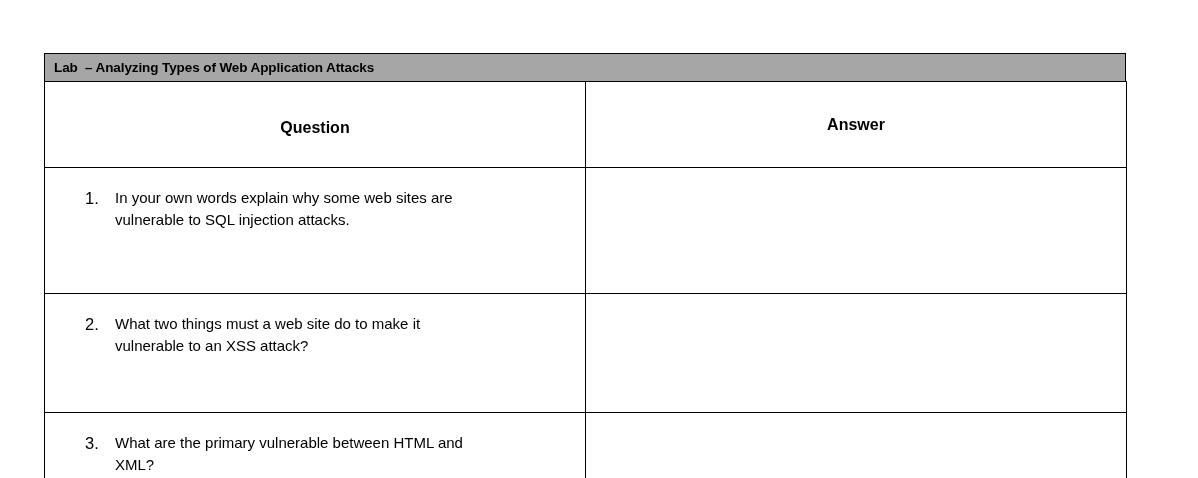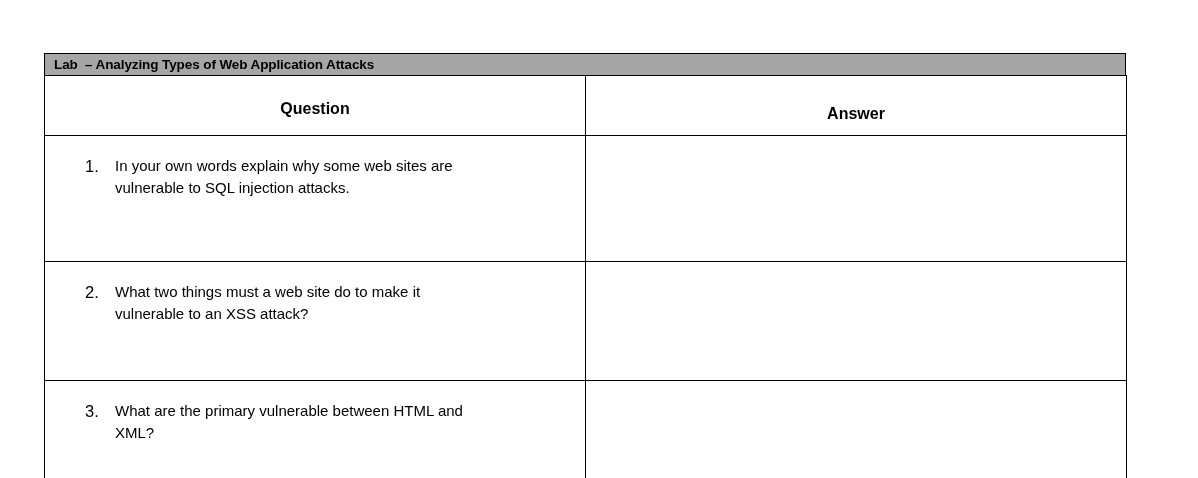--- a/index.html
+++ b/index.html
@@ -29,7 +29,7 @@
   .title-bar {
     box-sizing: border-box;
     width: 1082px;
-    height: 22px;
+    height: 28px;
     background: #a6a6a6;
     border: 1px solid #000000;
     border-bottom: none;

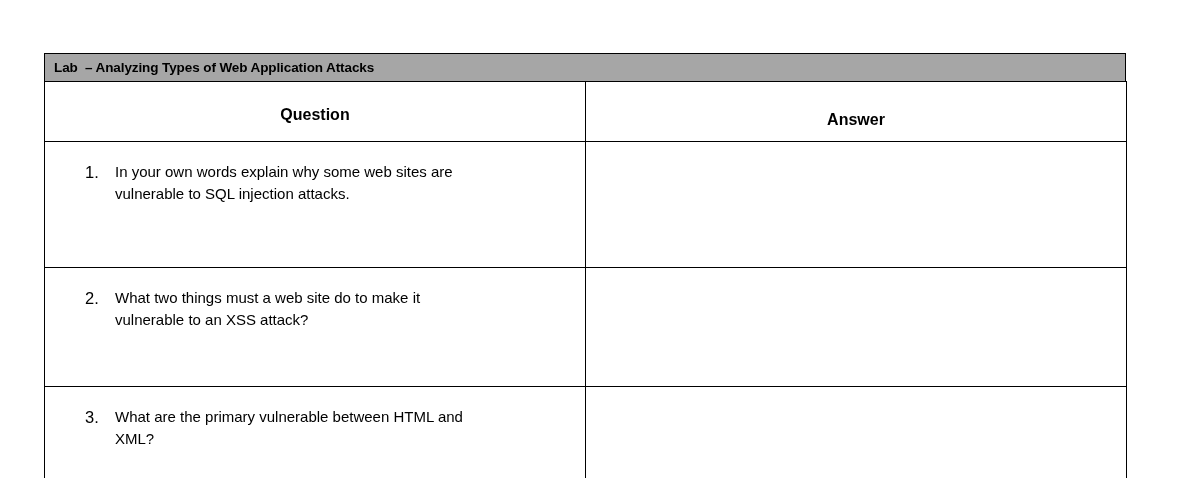--- a/index.html
+++ b/index.html
@@ -55,7 +55,7 @@
   table.qa-table td {
     border: 1px solid #000000;
     vertical-align: top;
-    padding: 3px;
+    padding: 16px;
   }
   col.col-question { width: 541px; }
   col.col-answer   { width: 541px; }

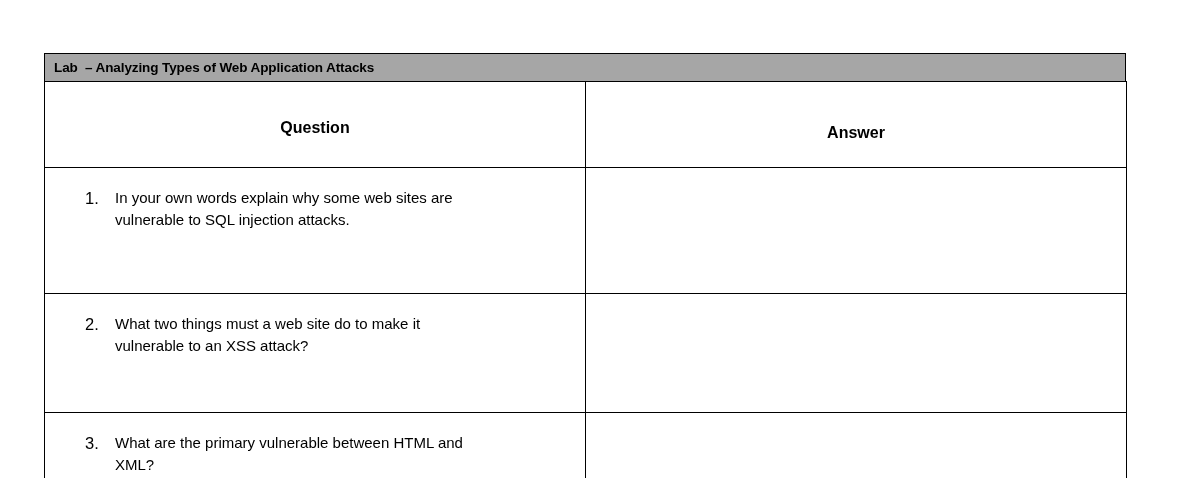--- a/index.html
+++ b/index.html
@@ -72,7 +72,7 @@
     line-height: 1.1;
   }
   th.question-head .col-head-text { position: relative; top: 3px; }
-  th.answer-head   .col-head-text { position: relative; top: 8px; }
+  th.answer-head   .col-head-text { position: relative; top: 0; }
 
   
   tr.qa-row td.question-cell {

